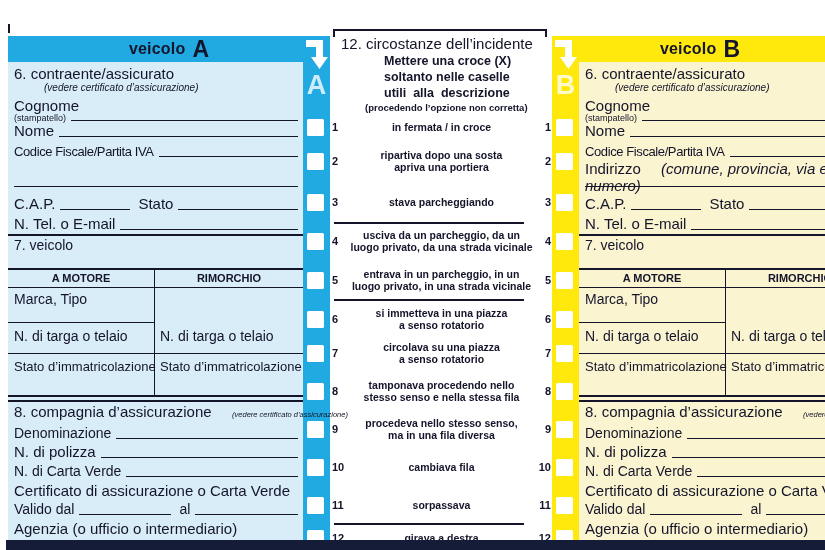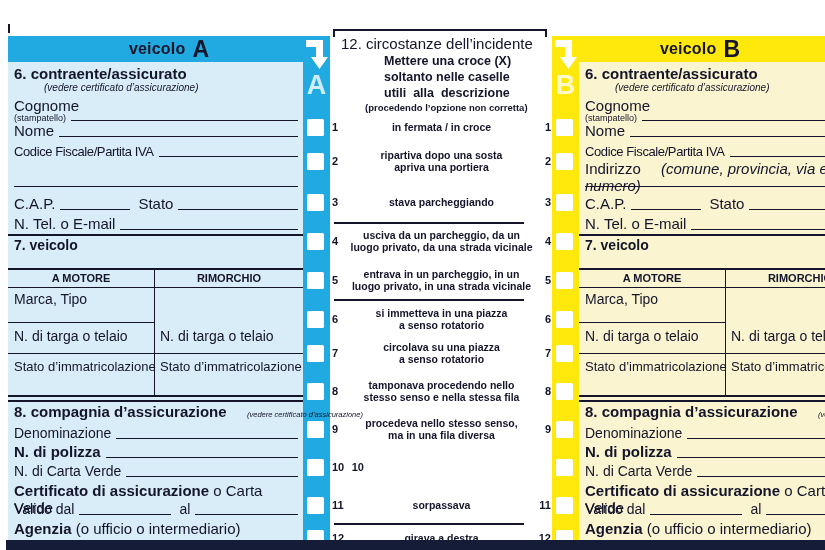--- a/index.html
+++ b/index.html
@@ -6,7 +6,7 @@
   #page{position:relative;width:825px;height:550px;background:#ffffff;overflow:hidden;
         font-family:"Liberation Sans","DejaVu Sans",sans-serif;color:var(--ink,#14142a);}
   .abs{position:absolute;}
-  .b{font-weight:bold;} .it{font-style:italic;margin-left:16px;}
+  .b{font-weight:normal;} .it{font-style:italic;margin-left:16px;}
 
   
   .vcol{position:absolute;top:36px;height:504px;display:flex;align-items:stretch;}

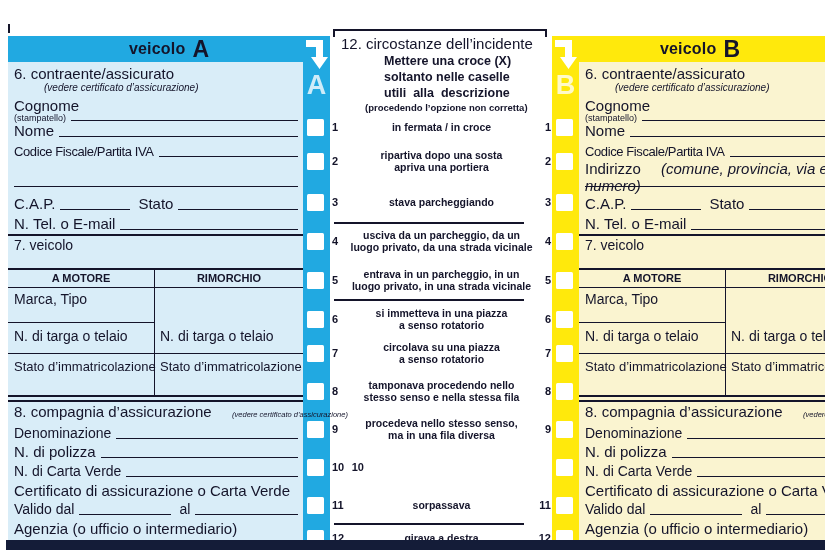--- a/index.html
+++ b/index.html
@@ -354,6 +354,7 @@
     </div>
     <div class="c-row" style="top: 454px;">
       <span class="c-num">10</span>
+      <div class="c-text">cambiava fila</div>
       <span class="c-num r">10</span>
     </div>
     <div class="c-row" style="top: 492px;">

